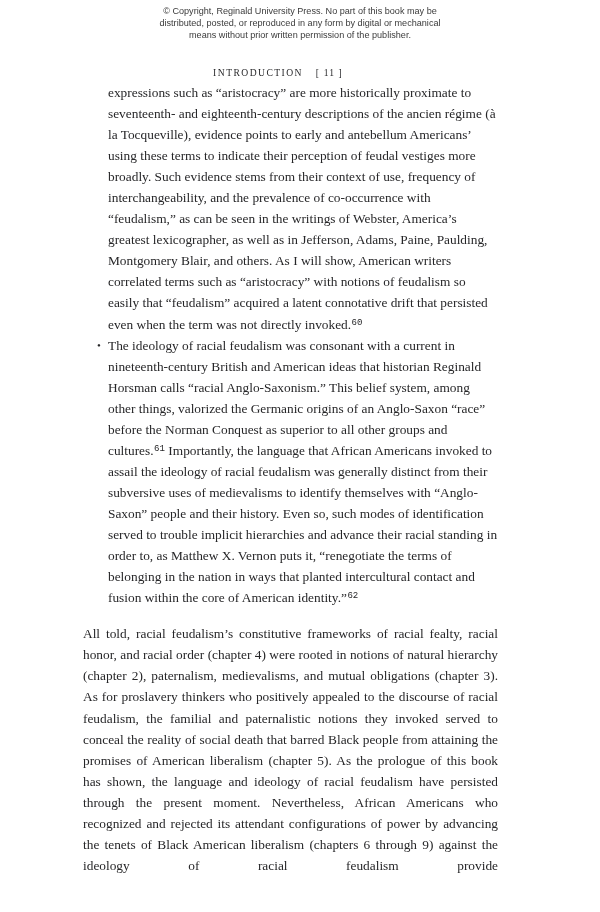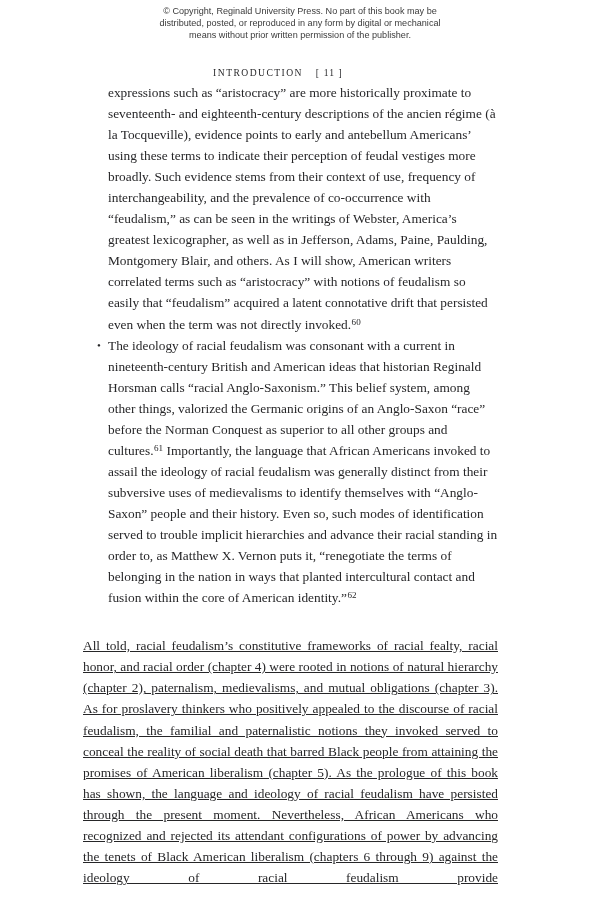--- a/index.html
+++ b/index.html
@@ -115,6 +115,7 @@
     vertical-align: 0.42em;
     line-height: 0;
     margin-left: 0.5px;
+    font-family: Liberation Mono, monospace;
   }
 
   

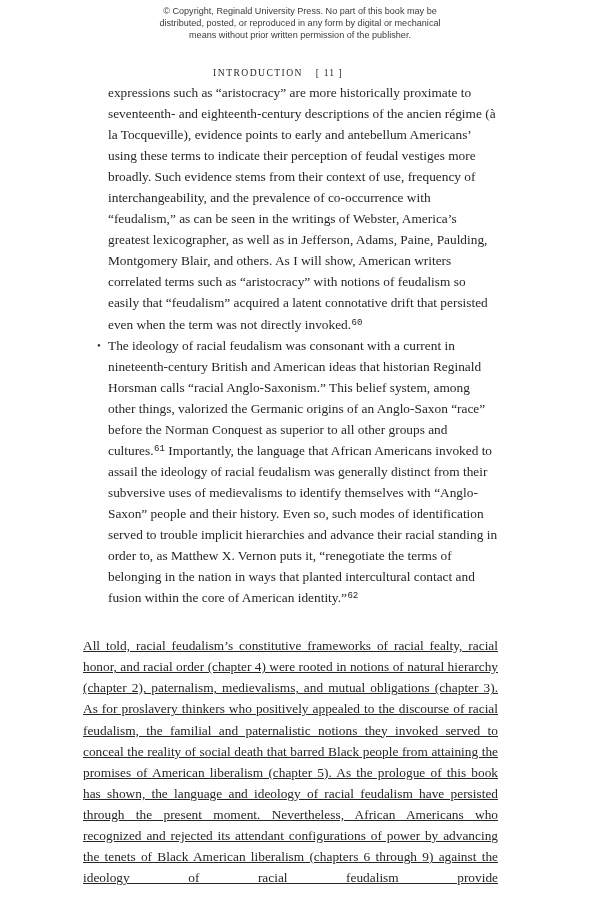--- a/index.html
+++ b/index.html
@@ -97,12 +97,11 @@
 
   
   .para-justified {
-    margin-top: 27px;
+    margin-top: 15px;
     width: 415px;
     text-align: justify;
     text-justify: inter-word;
     line-height: 21.1px;
-    text-decoration: underline;
   }
   .para-justified:after {
     content: "";

